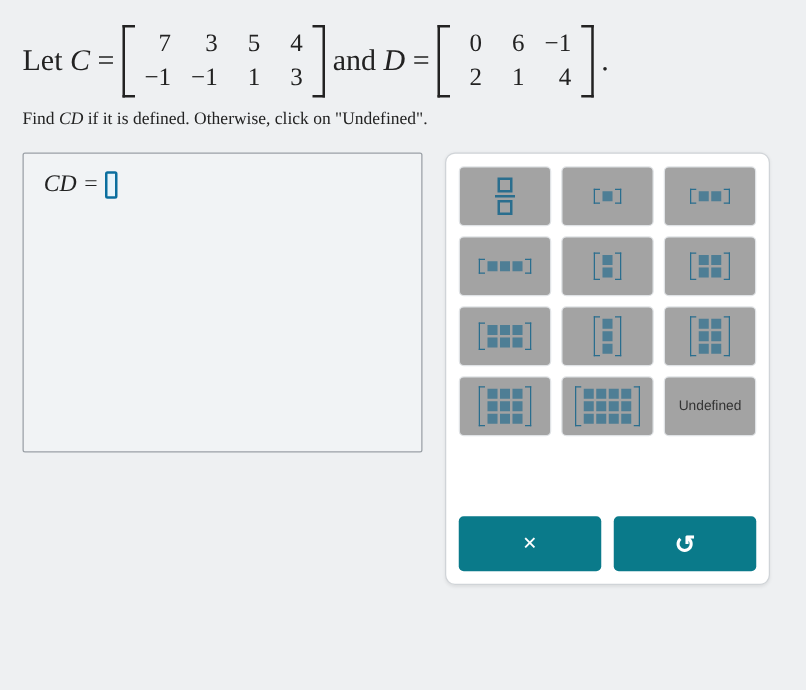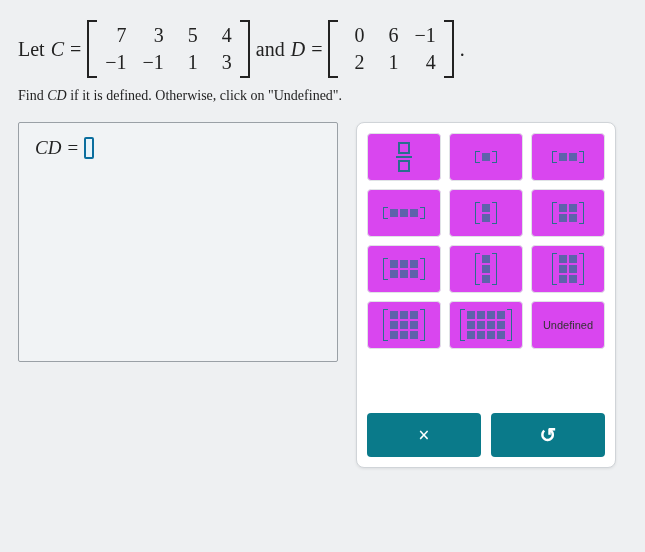--- a/index.html
+++ b/index.html
@@ -15,7 +15,7 @@
 }
 .problem-setup { margin: 8px 0 8px 0; }
 .setup-row { display: flex; align-items: center; flex-wrap: wrap; gap: 6px; }
-.mtext { font-size: 20px; }
+.mtext { font-size: 24px; }
 .italic { font-style: italic; }
 .matrix {
   display: inline-flex;

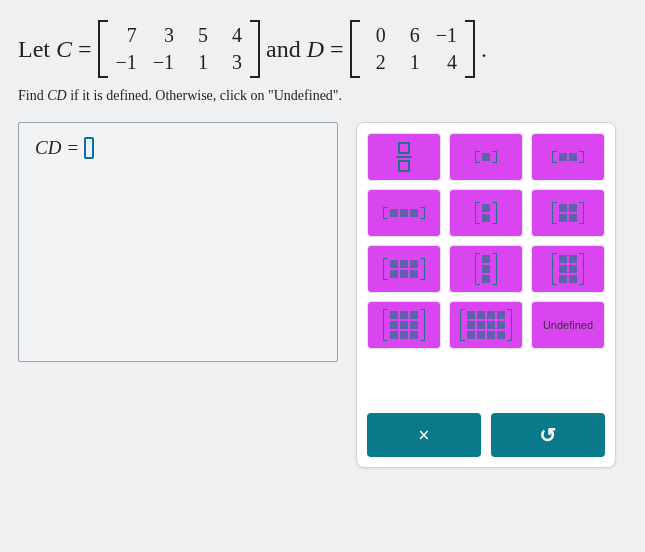--- a/index.html
+++ b/index.html
@@ -72,7 +72,7 @@
 }
 .key {
   height: 48px;
-  background: #d946ef;
+  background: #a3a3a3;
   border: 1px solid #e0e3e6;
   border-radius: 4px;
   display: flex;

